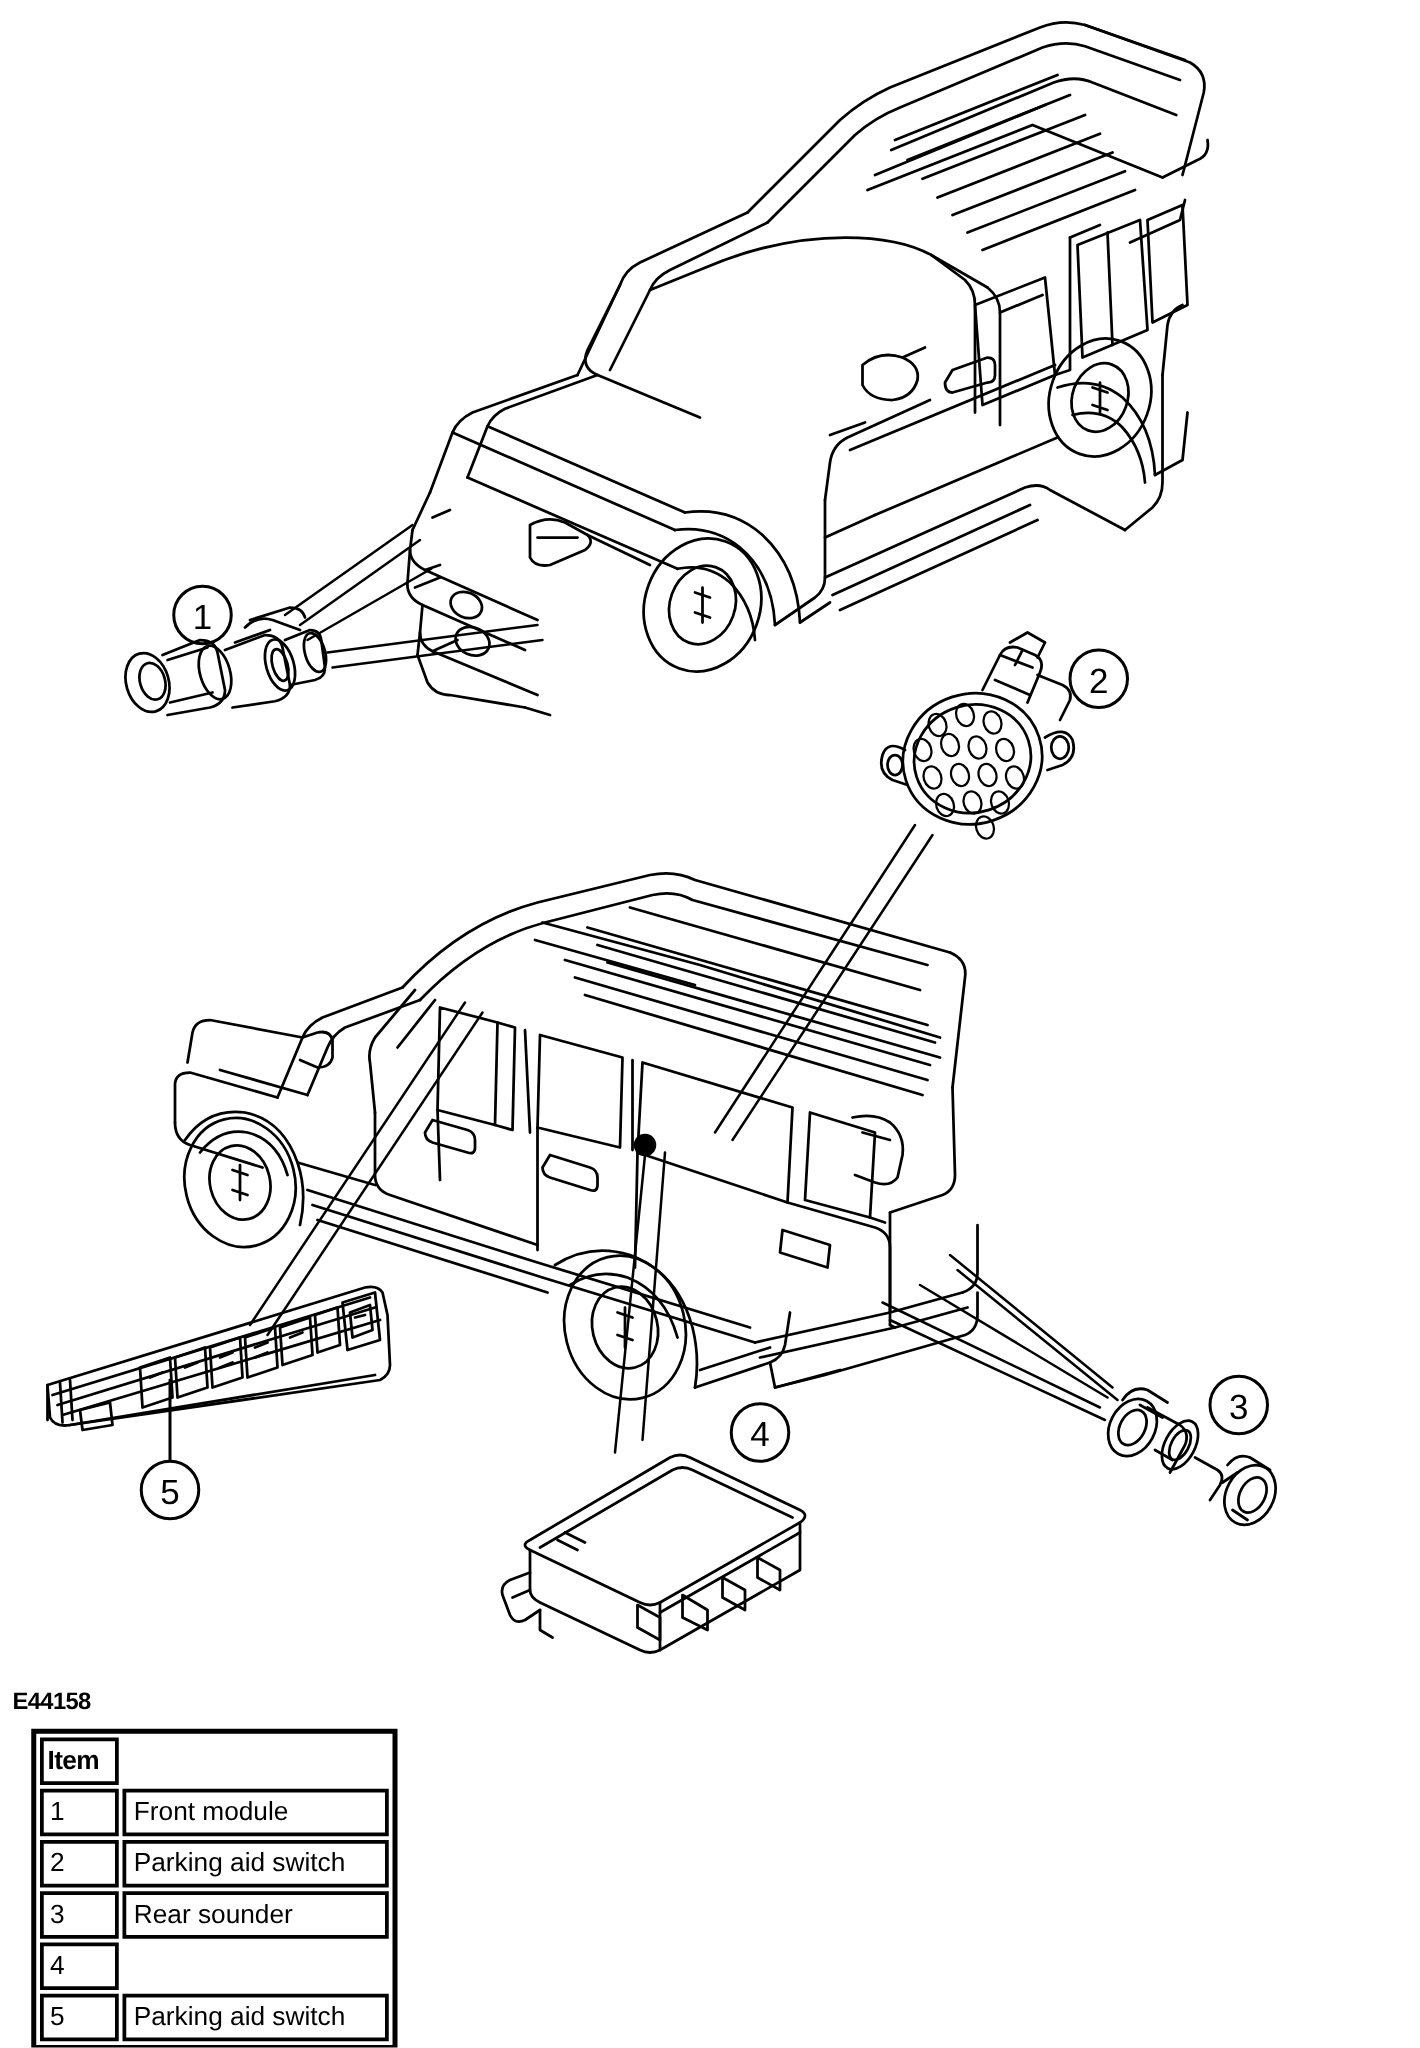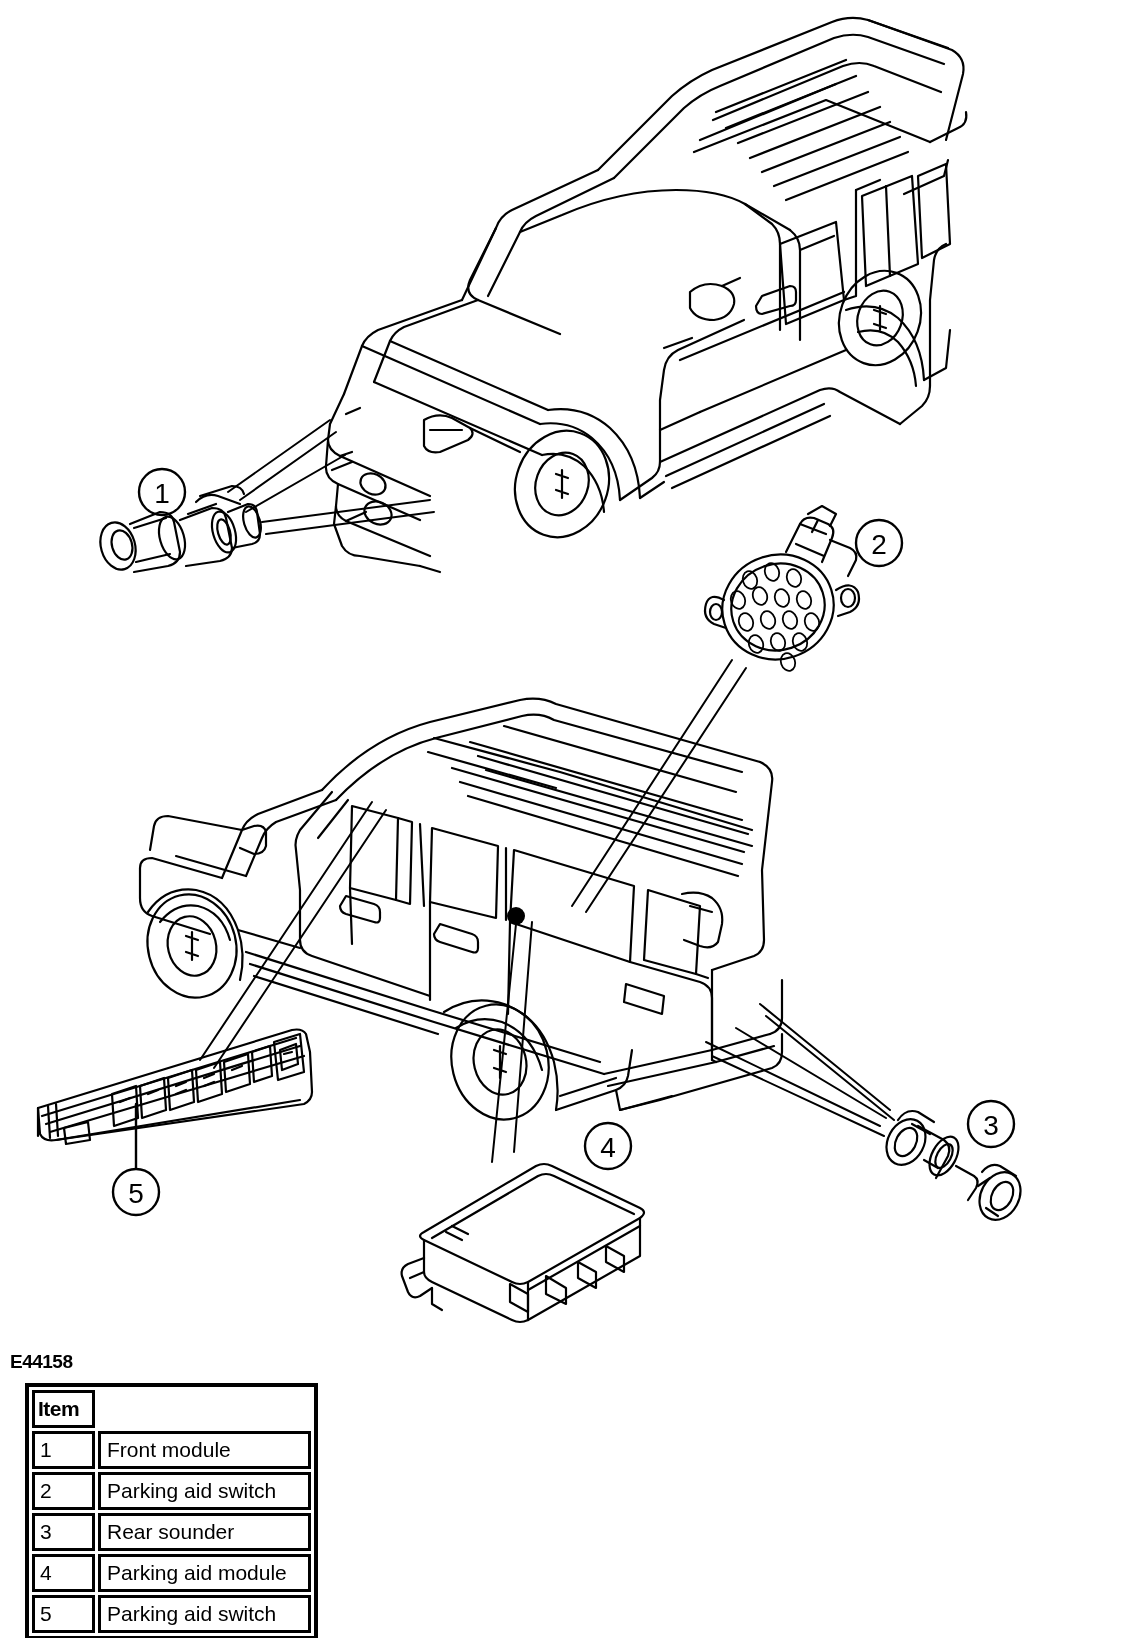--- a/index.html
+++ b/index.html
@@ -456,7 +456,6 @@
   </div>
   <div class="legend-row">
     <div class="cell cell-item">4</div>
-    <div class="cell cell-desc">Parking aid module</div>
   </div>
   <div class="legend-row">
     <div class="cell cell-item">5</div>

